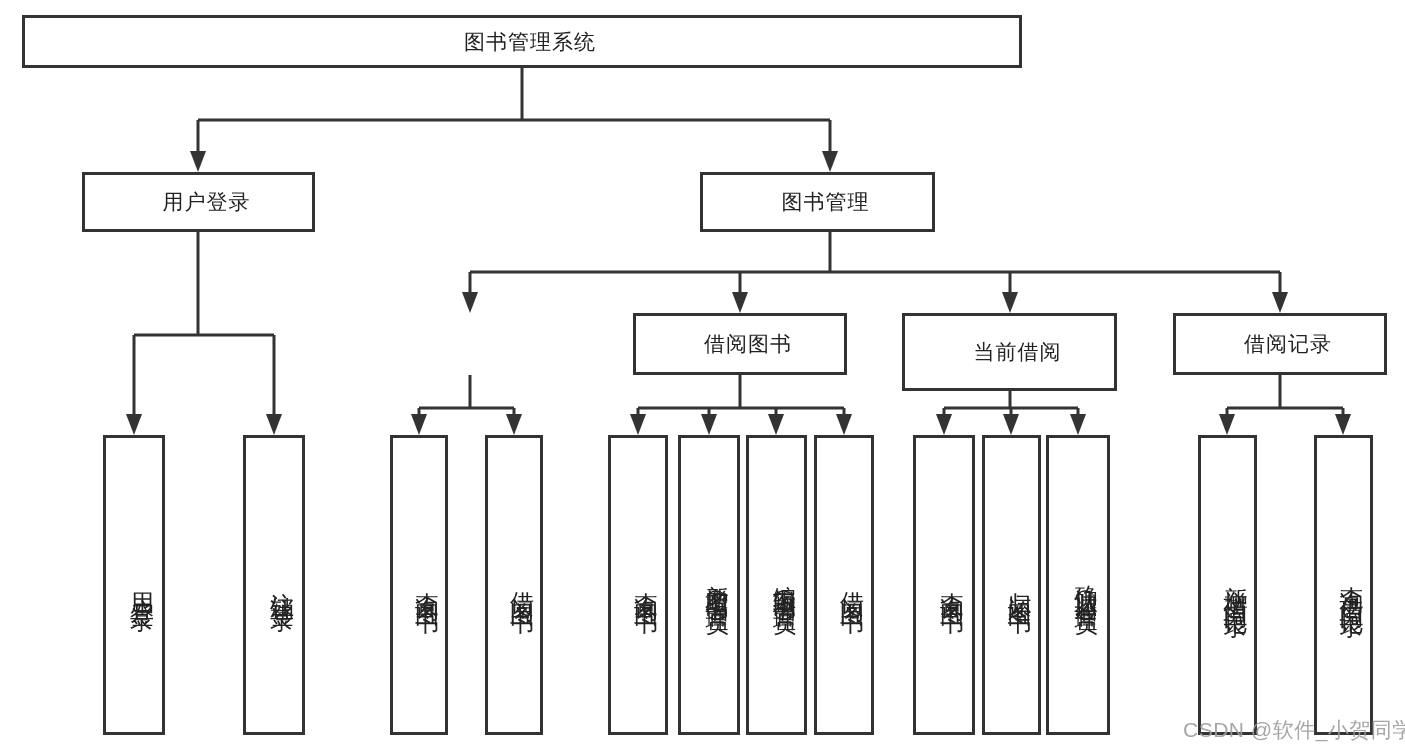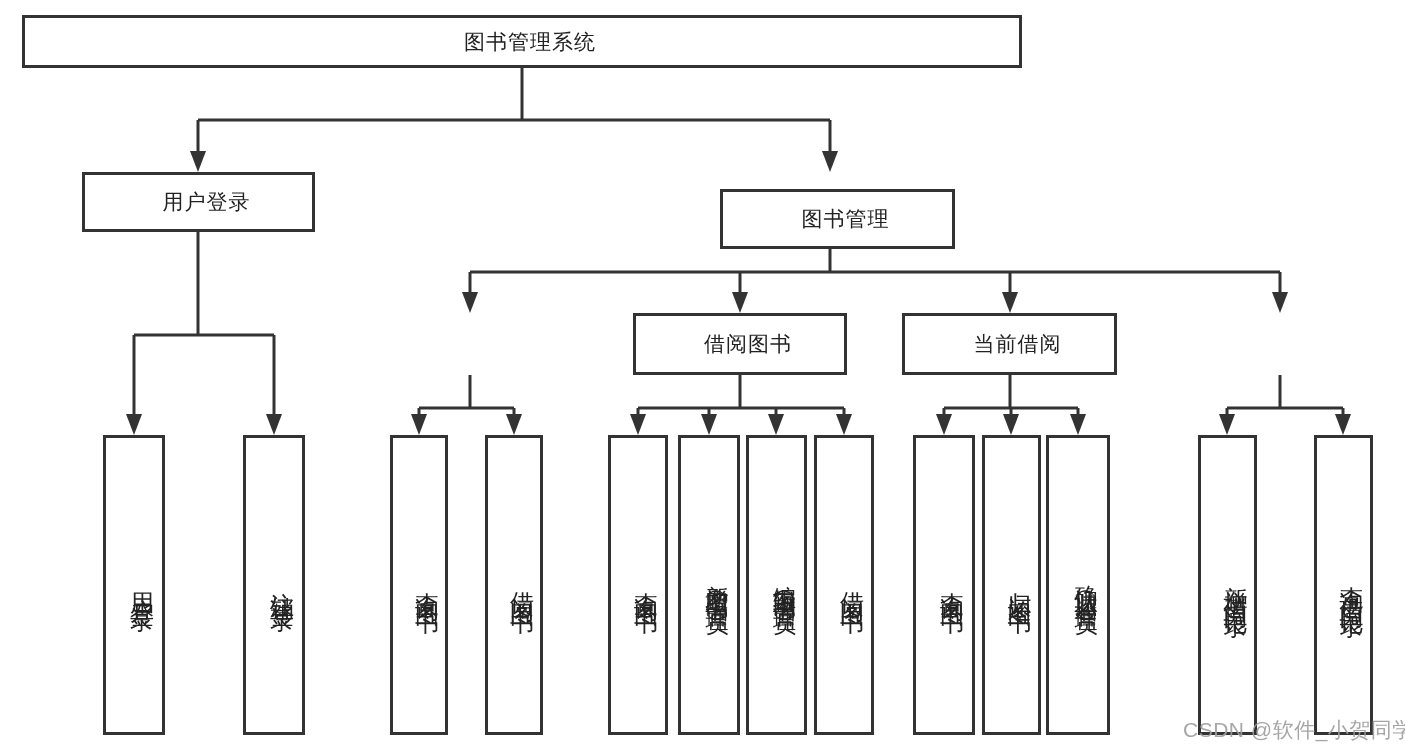--- a/index.html
+++ b/index.html
@@ -137,7 +137,7 @@
   <div class="node h" style="left:22px; top:15px; width:1000px; height:53px;">图书管理系统</div>
 
   <div class="node h" style="left:82px; top:172px; width:233px; height:60px;">用户登录</div>
-  <div class="node h" style="left:720px; top:172px; width:235px; height:60px;margin-top:17px;">图书管理</div>
+  <div class="node h" style="left:700px; top:172px; width:235px; height:60px;">图书管理</div>
 
   <div class="node h" style="left:633px; top:313px; width:214px; height:62px;">借阅图书</div>
   <div class="node h" style="left:902px; top:313px; width:215px; height:62px;">当前借阅</div>

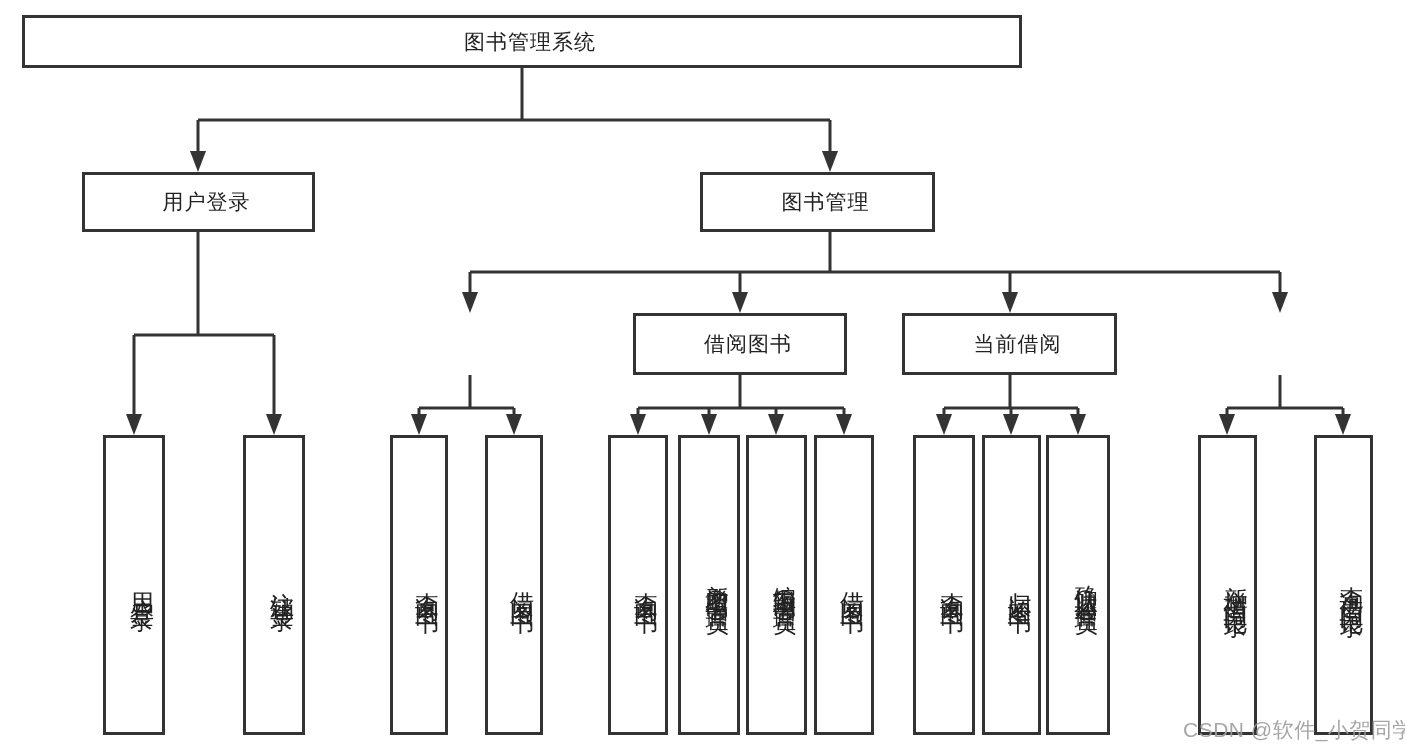--- a/index.html
+++ b/index.html
@@ -140,7 +140,7 @@
   <div class="node h" style="left:700px; top:172px; width:235px; height:60px;">图书管理</div>
 
   <div class="node h" style="left:633px; top:313px; width:214px; height:62px;">借阅图书</div>
-  <div class="node h" style="left:902px; top:313px; width:215px; height:62px;">当前借阅</div>
+  <div class="node h" style="left:902px; top:313px; width:215px; height:78px;">当前借阅</div>
 
   <div class="node v" style="left:103px; top:435px; width:62px; height:300px;">
     <span class="vtext">用户登录</span>

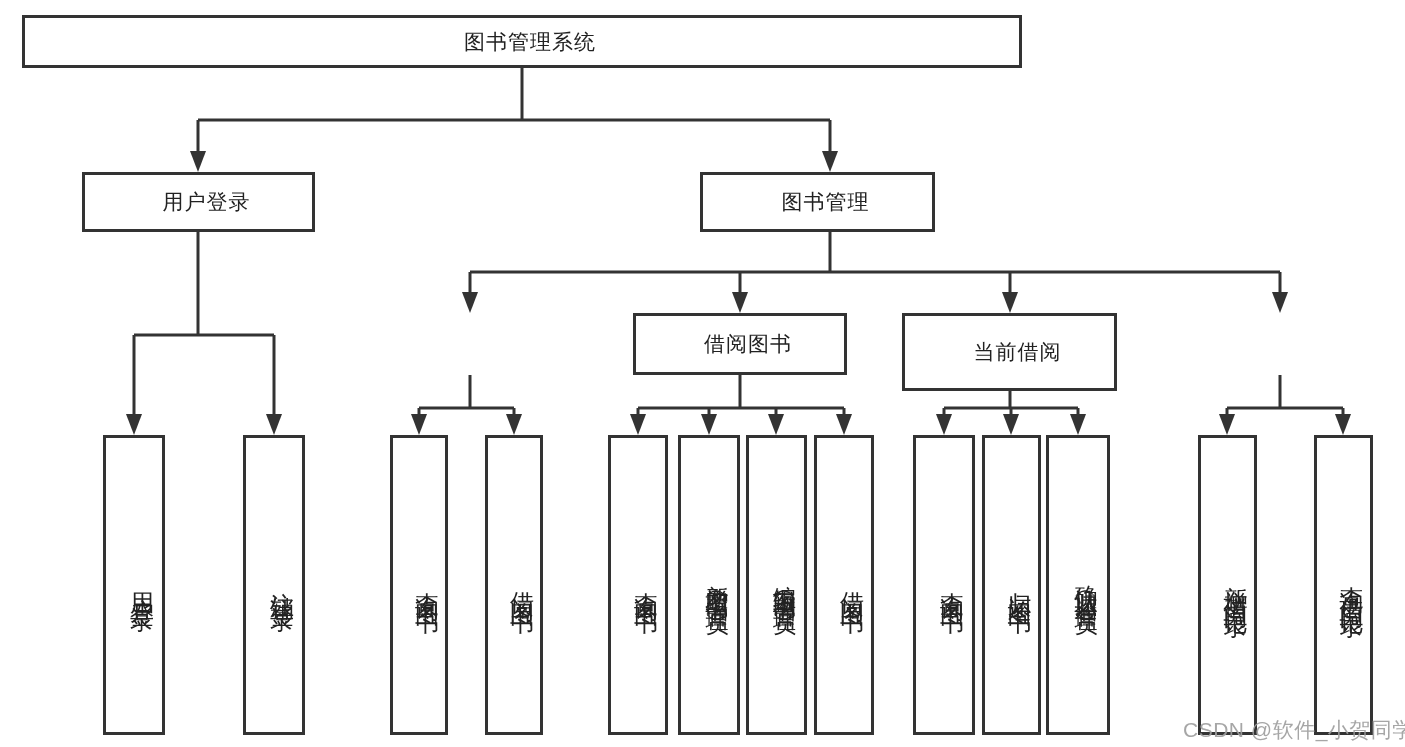--- a/index.html
+++ b/index.html
@@ -141,6 +141,7 @@
 
   <div class="node h" style="left:633px; top:313px; width:214px; height:62px;">借阅图书</div>
   <div class="node h" style="left:902px; top:313px; width:215px; height:78px;">当前借阅</div>
+  <div class="node h" style="left:1173px; top:313px; width:214px; height:62px;">借阅记录</div>
 
   <div class="node v" style="left:103px; top:435px; width:62px; height:300px;">
     <span class="vtext">用户登录</span>

